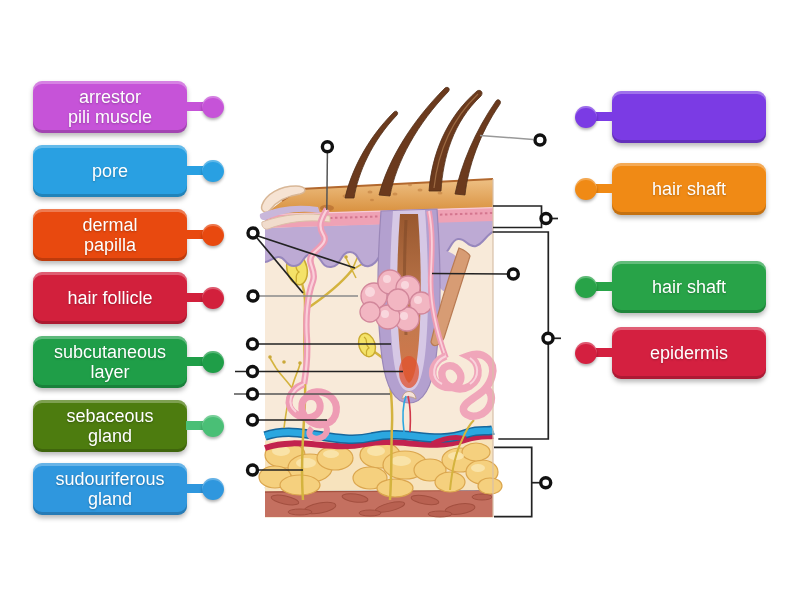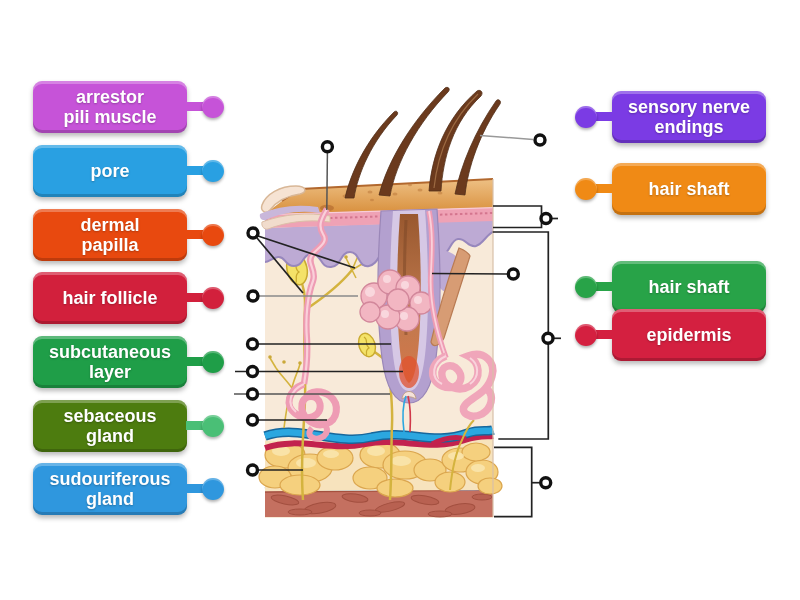--- a/index.html
+++ b/index.html
@@ -12,7 +12,7 @@
   .label{
     position:absolute;width:154px;height:52px;border-radius:9px;
     display:flex;align-items:center;justify-content:center;
-    color:#fff;font-weight:bold;font-size:18px;line-height:1.12;
+    color:#fff;font-weight:normal;font-size:18px;line-height:1.12;
     text-align:center;white-space:pre-line;cursor:pointer;
     box-shadow:inset 0 3px 0 rgba(255,255,255,.28), inset 0 -3px 0 rgba(0,0,0,.18), 0 3px 5px rgba(0,0,0,.28);
     text-shadow:0 1px 2px rgba(0,0,0,.25);

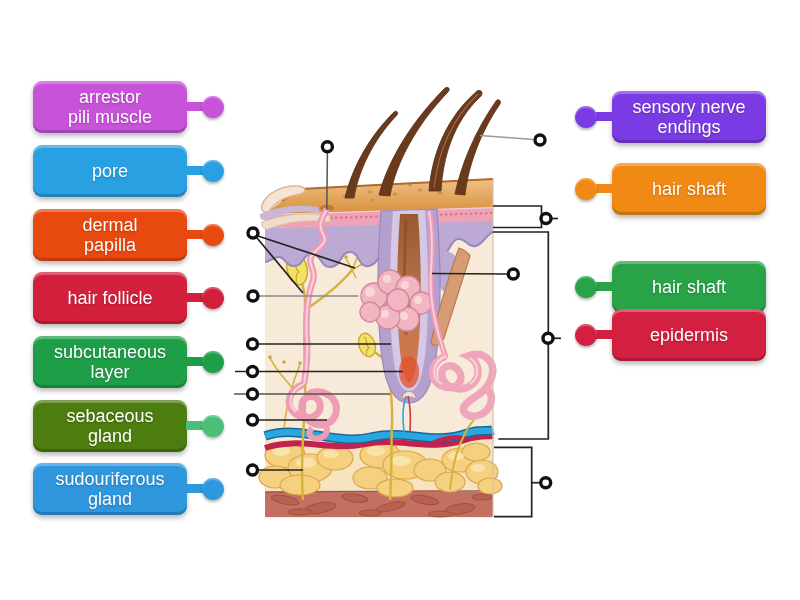--- a/index.html
+++ b/index.html
@@ -322,8 +322,6 @@
 </div>
 
 <div class="label right pos-r1" style="background-color: rgb(123, 59, 228);">
-  <span class="label-text">sensory nerve
-endings</span>
   <span class="stem" style="background-color: rgb(123, 59, 228);"></span>
   <span class="knob" style="background-color: rgb(123, 59, 228);"></span>
 </div>

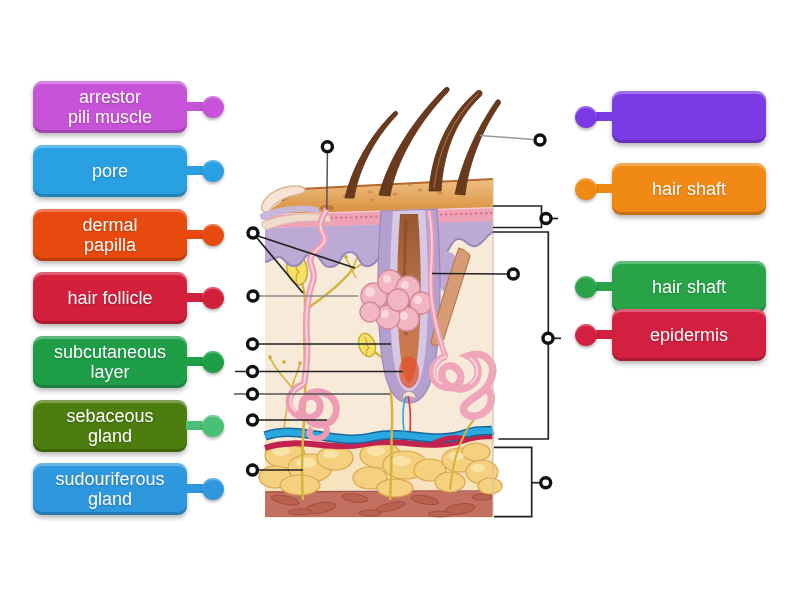--- a/index.html
+++ b/index.html
@@ -335,7 +335,7 @@
   <span class="stem" style="background-color: rgb(40, 163, 72);"></span>
   <span class="knob" style="background-color: rgb(40, 163, 72);"></span>
 </div>
-<div class="label right pos-r4" style="background-color: rgb(212, 32, 64);">
+<div class="label right pos-r4" style="background-color: rgb(212, 32, 64); margin-top: 18px;">
   <span class="label-text">epidermis</span>
   <span class="stem" style="background-color: rgb(212, 32, 64);"></span>
   <span class="knob" style="background-color: rgb(212, 32, 64);"></span>

